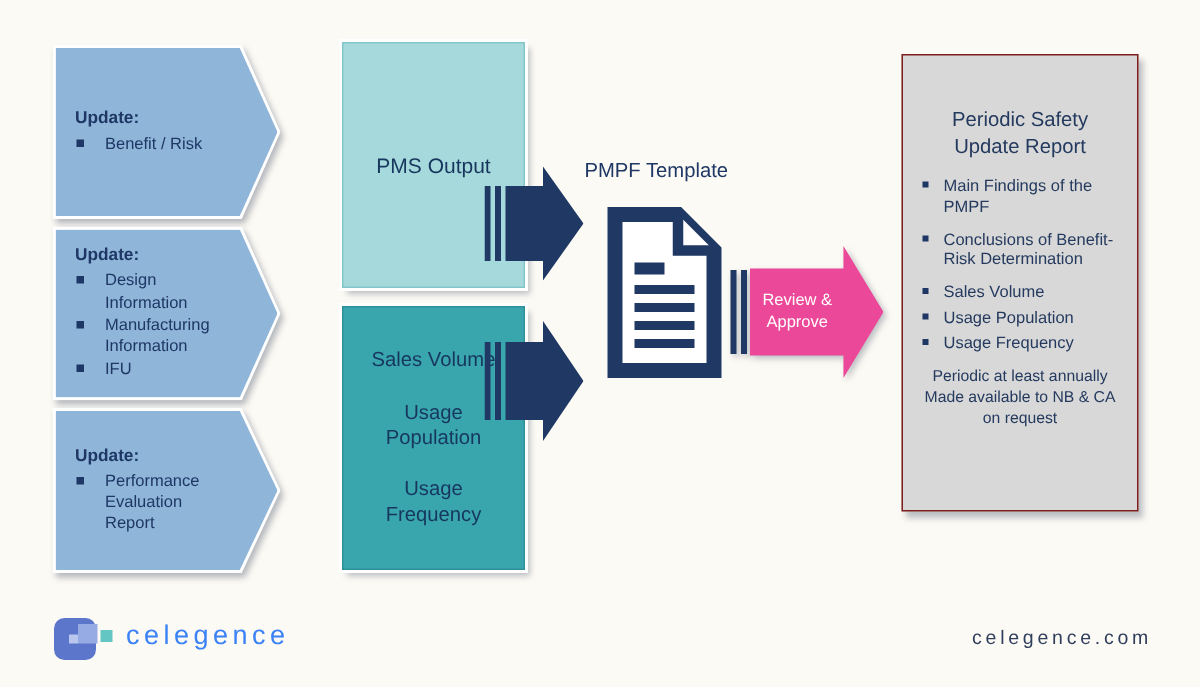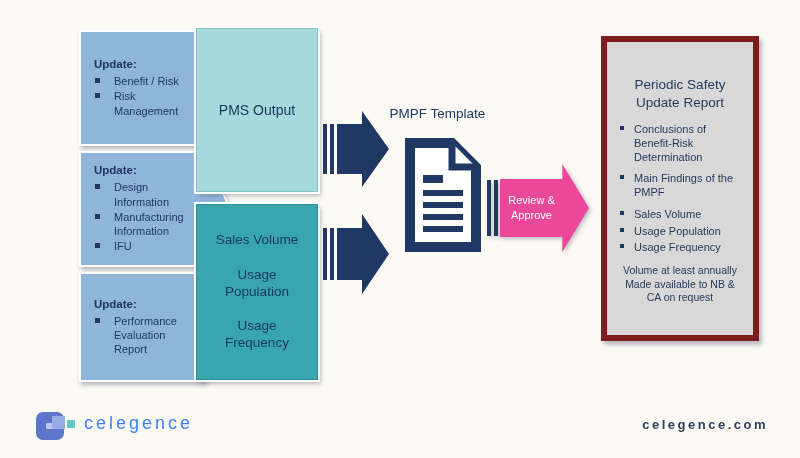--- a/index.html
+++ b/index.html
@@ -7,7 +7,7 @@
   .stage{position:relative;width:800px;height:458px;background:#fcfaf4;overflow:hidden;}
 
   
-  .chev{position:absolute;filter:drop-shadow(2px 3px 2px rgba(90,100,120,.45));margin-left:44px;}
+  .chev{position:absolute;filter:drop-shadow(2px 3px 2px rgba(90,100,120,.45));}
   .chev .outline{position:absolute;inset:0;background:#ffffff;
     clip-path:polygon(0 0,83% 0,100% 50%,83% 100%,0 100%);}
   .chev .fill{position:absolute;inset:2px;background:#8fb5d9;

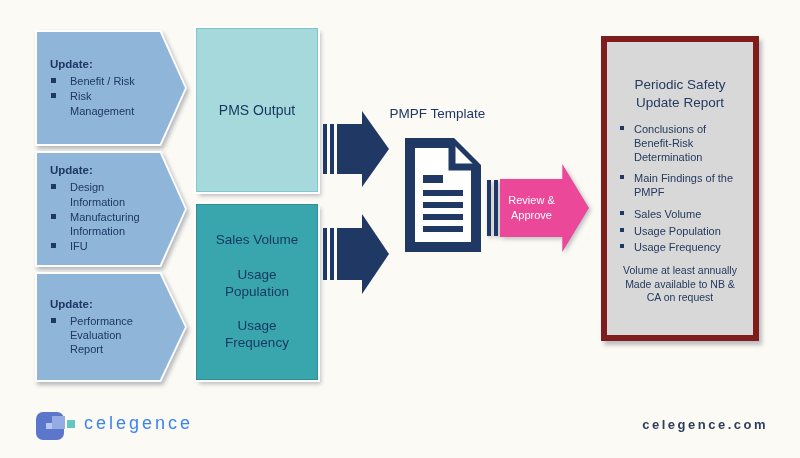--- a/index.html
+++ b/index.html
@@ -54,7 +54,7 @@
 
   
   .report{position:absolute;left:601px;top:36px;width:158px;height:305px;
-    background:#d8d8d8;border:6px solid #7f1d1d;color:#243a5e;
+    background:#d8d8d8;border:1px solid #7f1d1d;color:#243a5e;
     box-shadow:3px 4px 4px rgba(90,100,120,.4);padding:34px 12px 8px 12px;}
   .report .rtitle{text-align:center;font-size:13.5px;font-weight:500;line-height:1.3;
     margin-bottom:12px;}

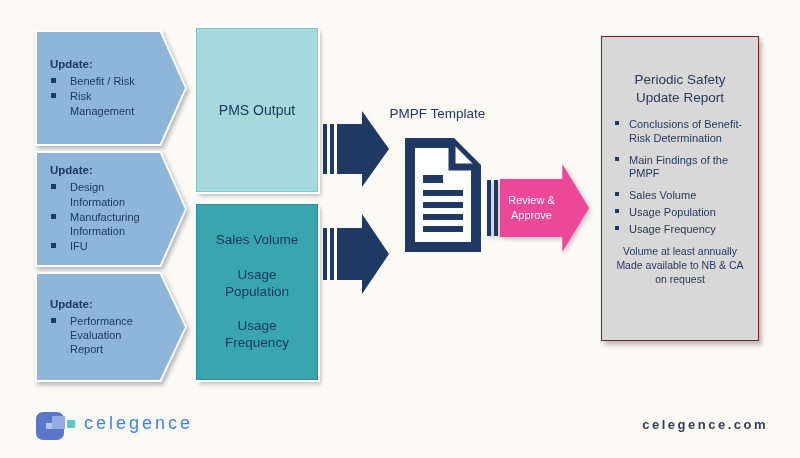--- a/index.html
+++ b/index.html
@@ -87,10 +87,6 @@
         <span class="sq"></span>
         <span>Benefit / Risk</span>
       </div>
-      <div class="brow">
-        <span class="sq"></span>
-        <span>Risk Management</span>
-      </div>
     </div>
   </div>
 

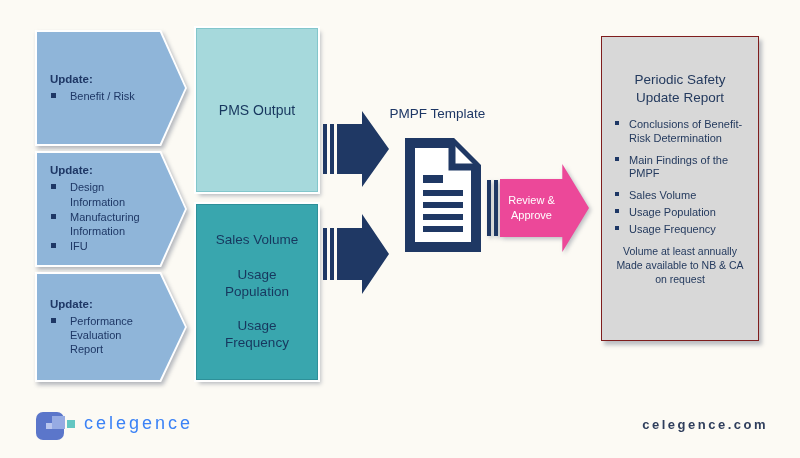--- a/index.html
+++ b/index.html
@@ -24,7 +24,7 @@
 
   
   .tealbox{position:absolute;color:#17375e;text-align:center;
-    box-shadow:0 0 0 2px #ffffff,3px 4px 4px rgba(90,100,120,.4);}
+    box-shadow:0 0 0 2px #ffffff,3px 4px 4px rgba(90,100,120,.4);margin-left:32px;}
   .pms{left:196px;top:28px;width:122px;height:164px;background:#a6d9dc;
     border:1px solid #82c6cb;display:flex;align-items:center;justify-content:center;
     font-size:14px;}

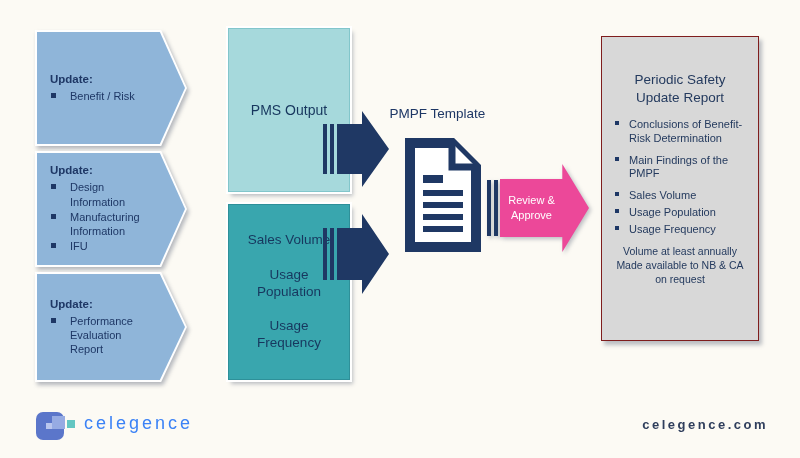--- a/index.html
+++ b/index.html
@@ -167,11 +167,11 @@
     <div class="rtitle">Periodic Safety Update Report</div>
     <div class="brow">
       <span class="sq"></span>
+      <span>Main Findings of the PMPF</span>
+    </div>
+    <div class="brow">
+      <span class="sq"></span>
       <span>Conclusions of Benefit-Risk Determination</span>
-    </div>
-    <div class="brow">
-      <span class="sq"></span>
-      <span>Main Findings of the PMPF</span>
     </div>
     <div class="brow tight">
       <span class="sq"></span>

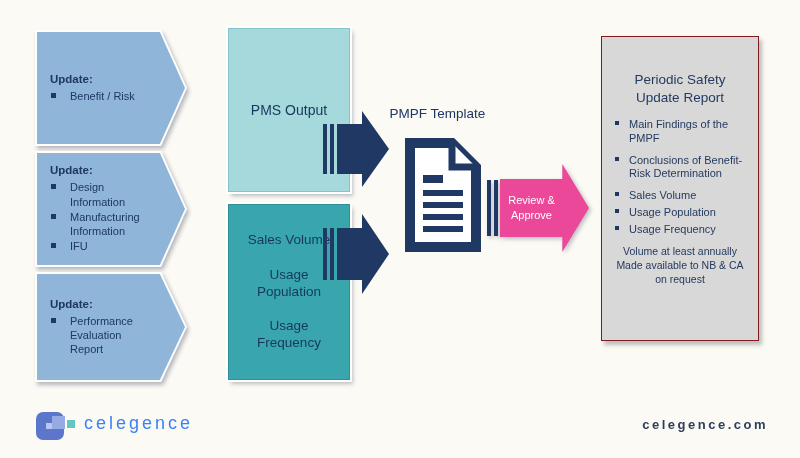--- a/index.html
+++ b/index.html
@@ -186,7 +186,7 @@
       <span>Usage Frequency</span>
     </div>
     <div class="rfoot">
-      <div>Volume at least annually</div>
+      <div>Periodic at least annually</div>
       <div>Made available to NB &amp; CA on request</div>
     </div>
   </div>

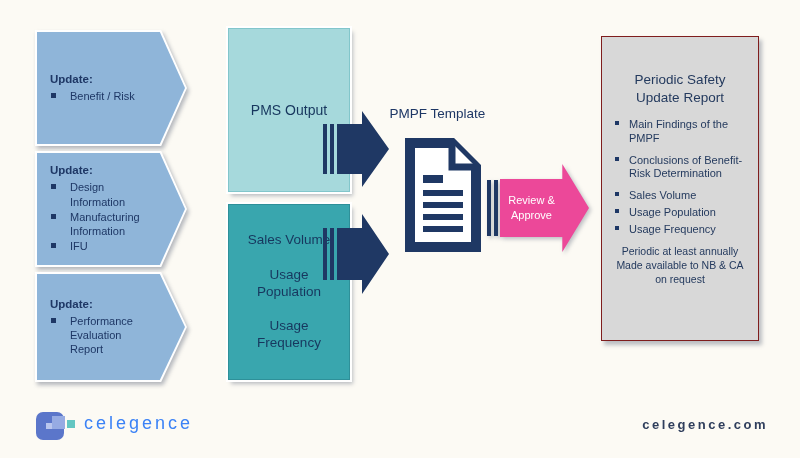--- a/index.html
+++ b/index.html
@@ -72,7 +72,7 @@
   .brand{position:absolute;left:84px;top:413px;color:#3b82f6;font-size:18px;
     letter-spacing:3px;font-weight:500;}
   .website{position:absolute;right:32px;top:417px;color:#2f3e5c;font-size:13px;
-    letter-spacing:2.5px;font-weight:700;}
+    letter-spacing:2.5px;font-weight:400;}
 </style>
 </head>
 <body>

